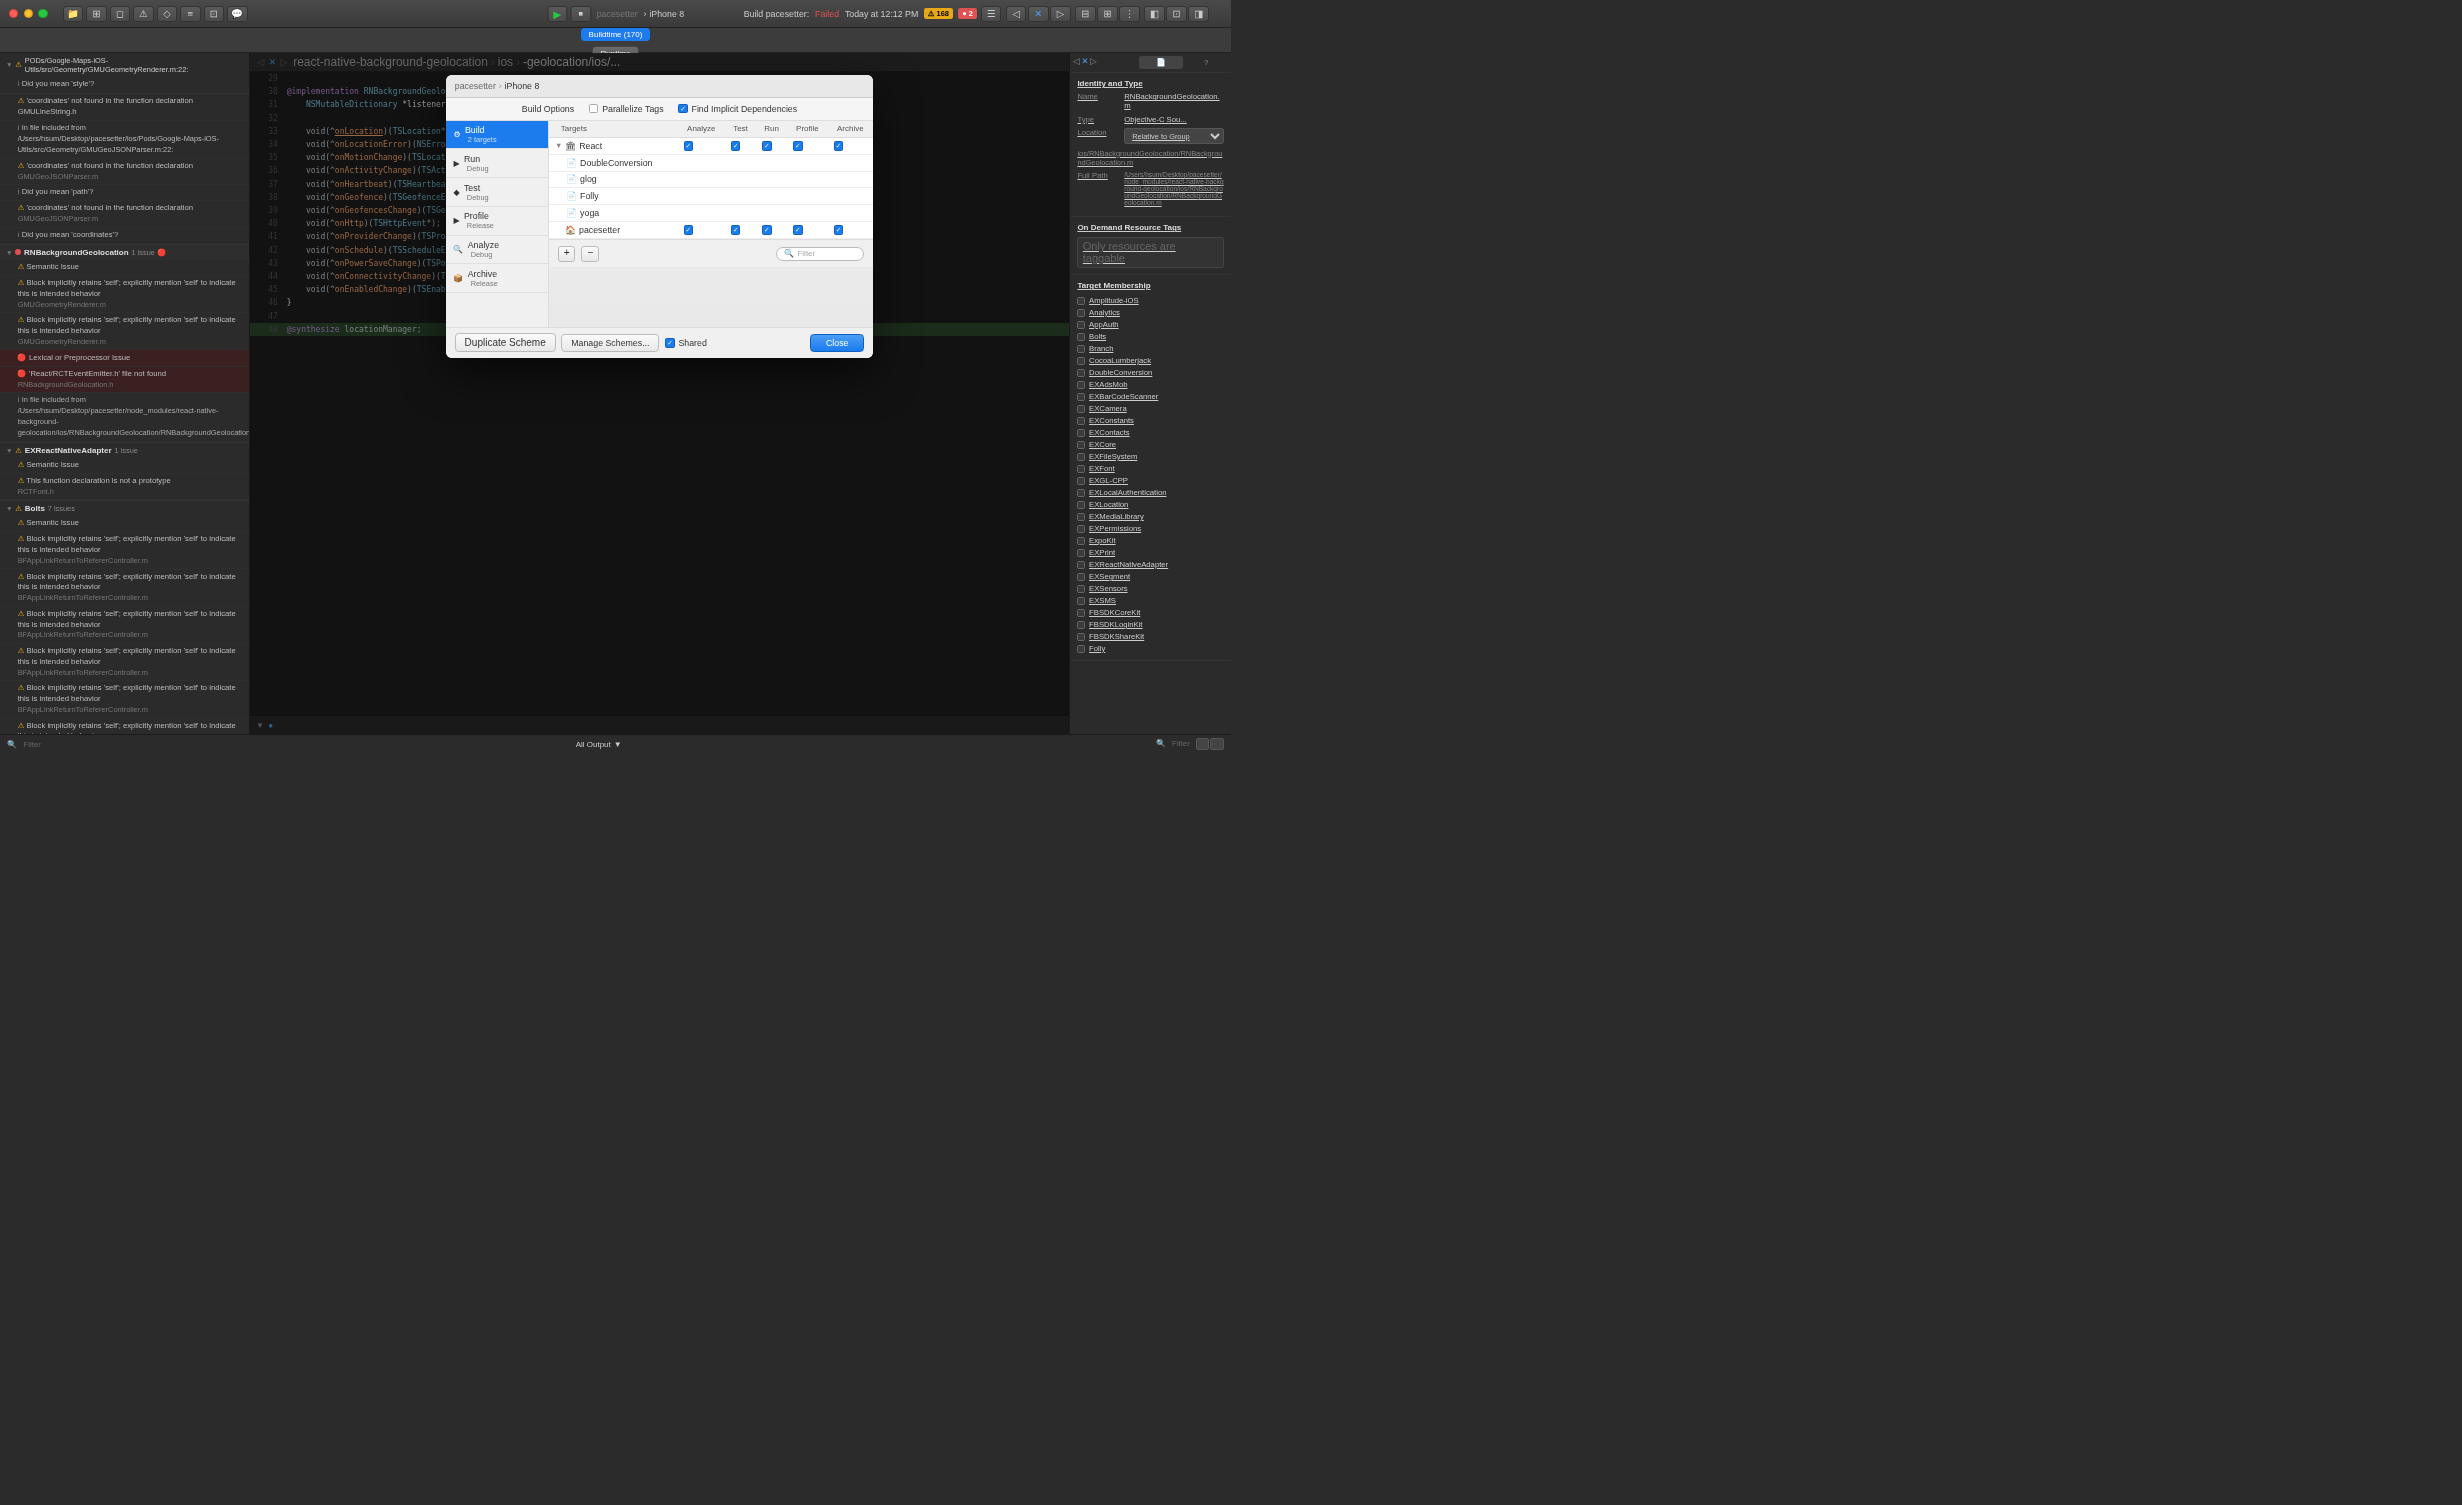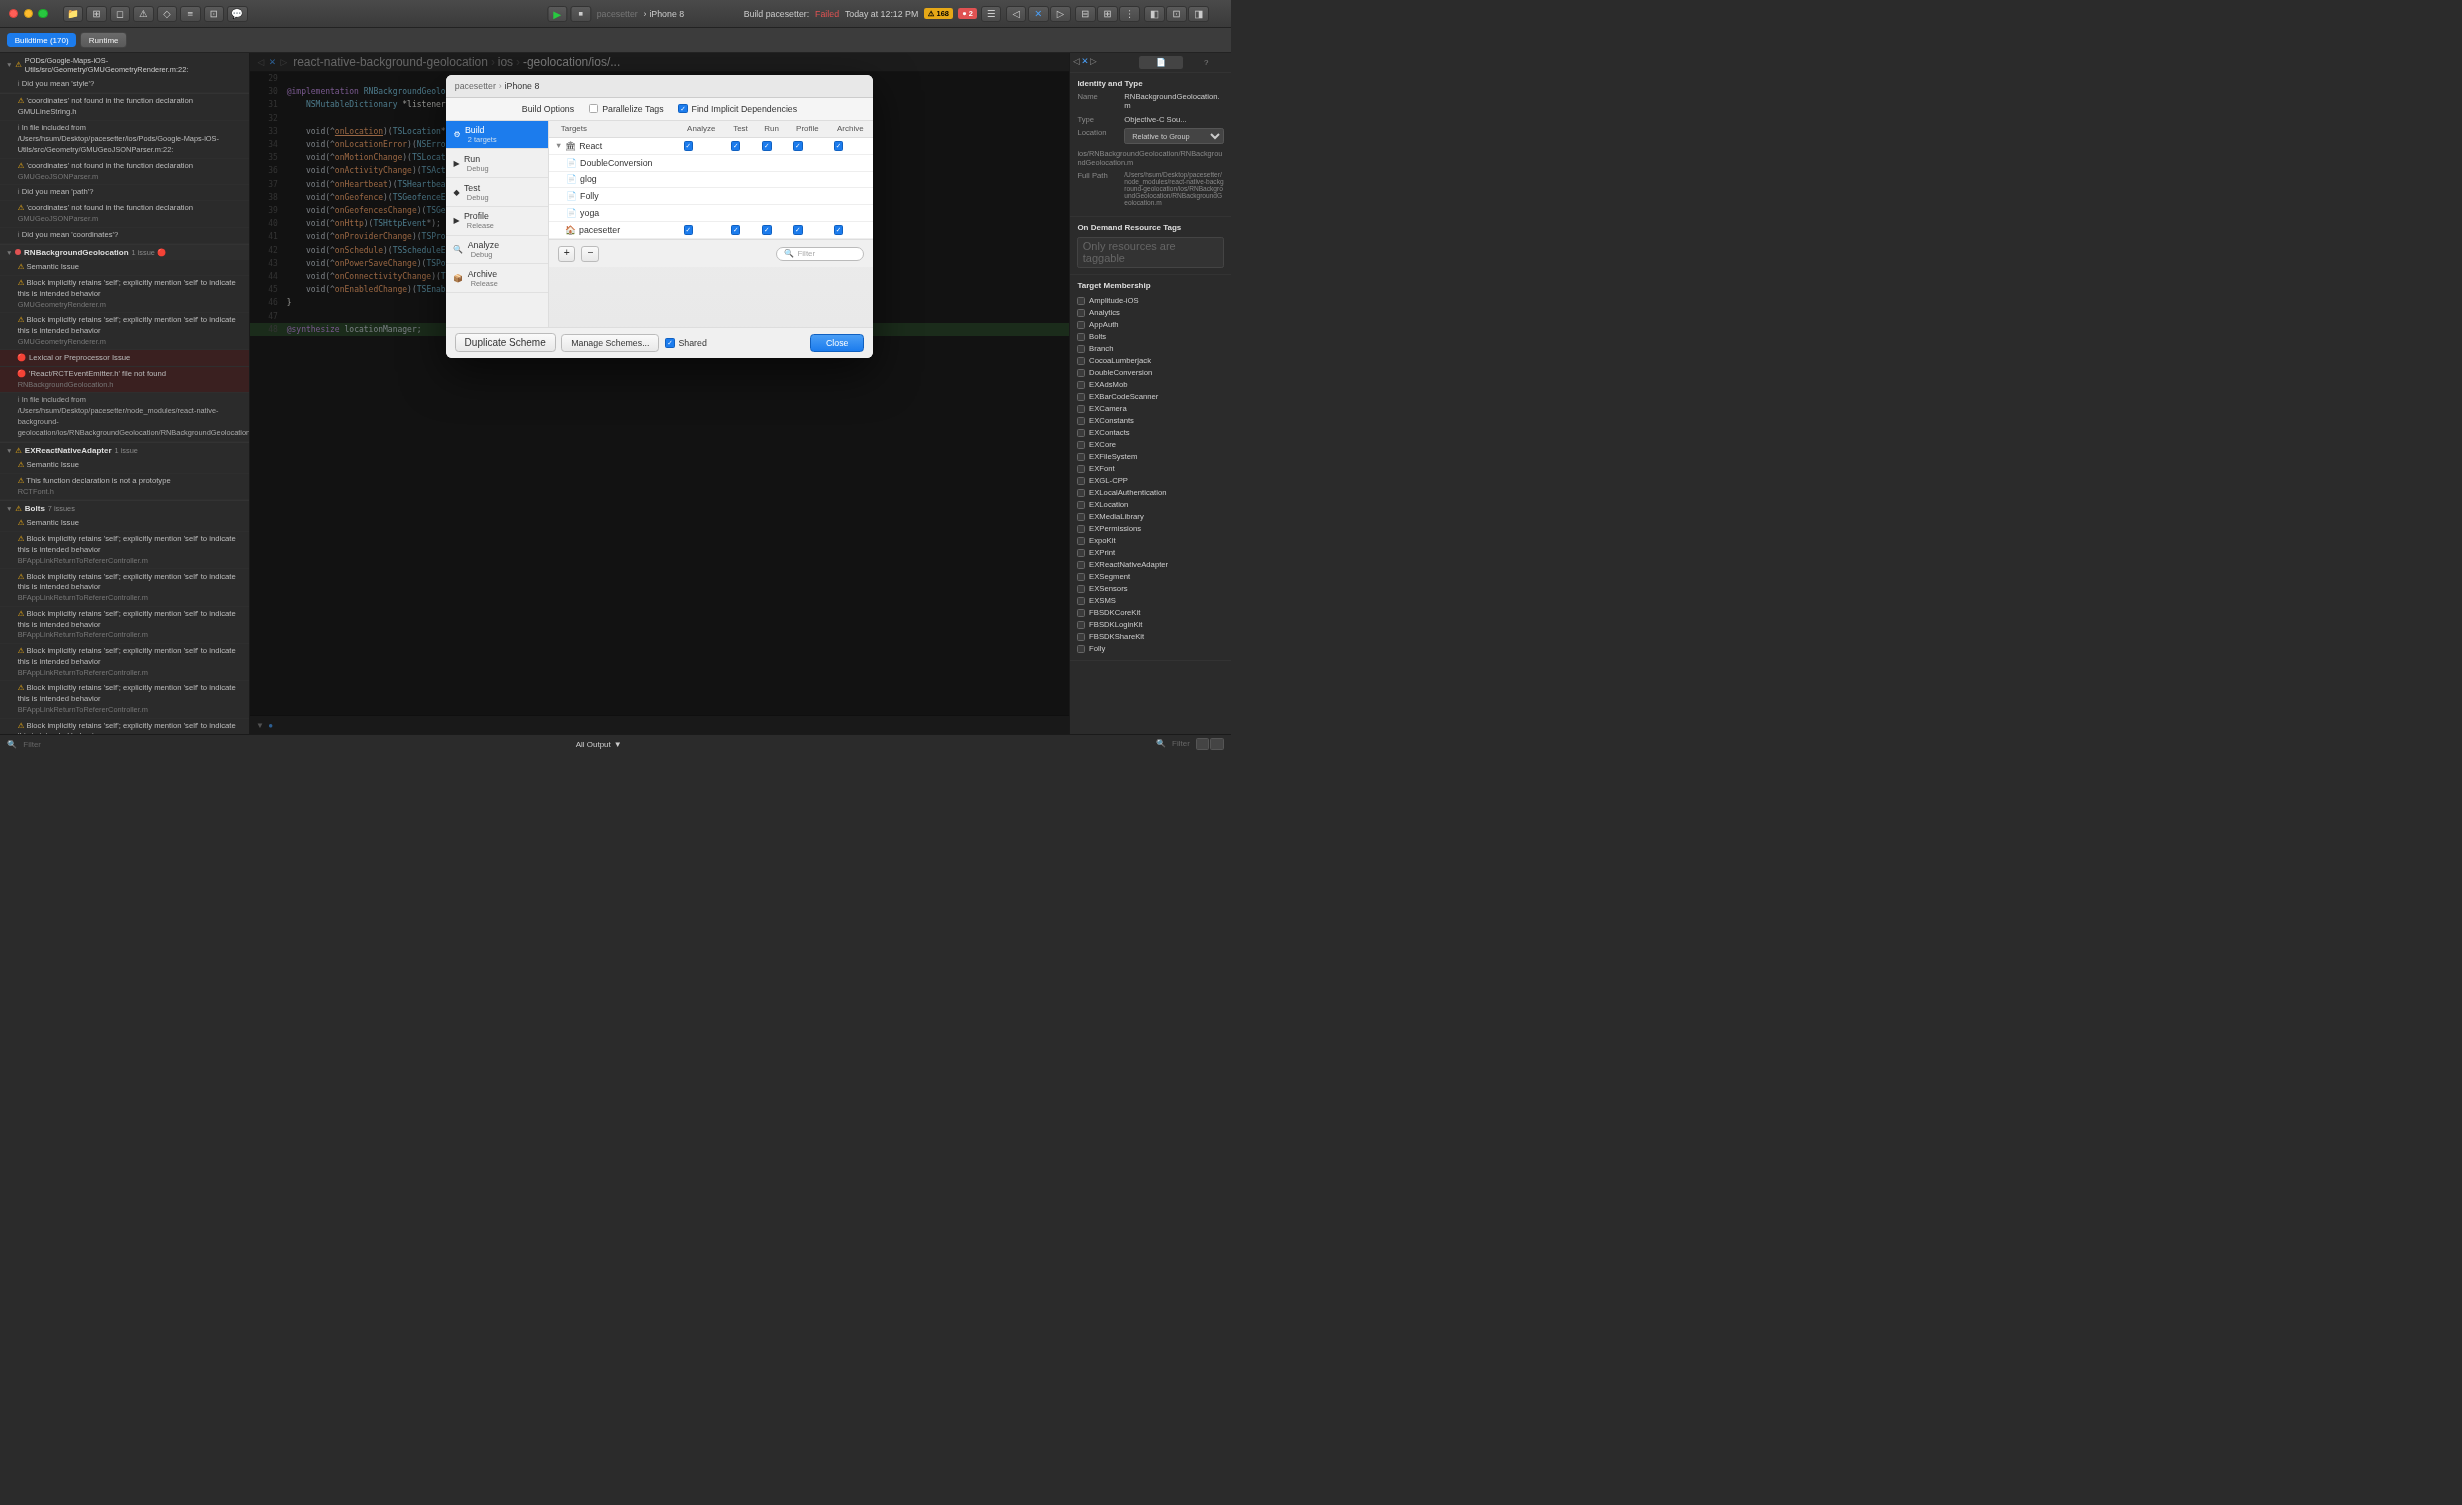--- a/index.html
+++ b/index.html
@@ -112,6 +112,7 @@
       align-items: center;
       padding: 0 7.4px;
       gap: 4.4px;
+      flex-direction: column;
     }
     .scheme-btn {
       background: #1c7ced;

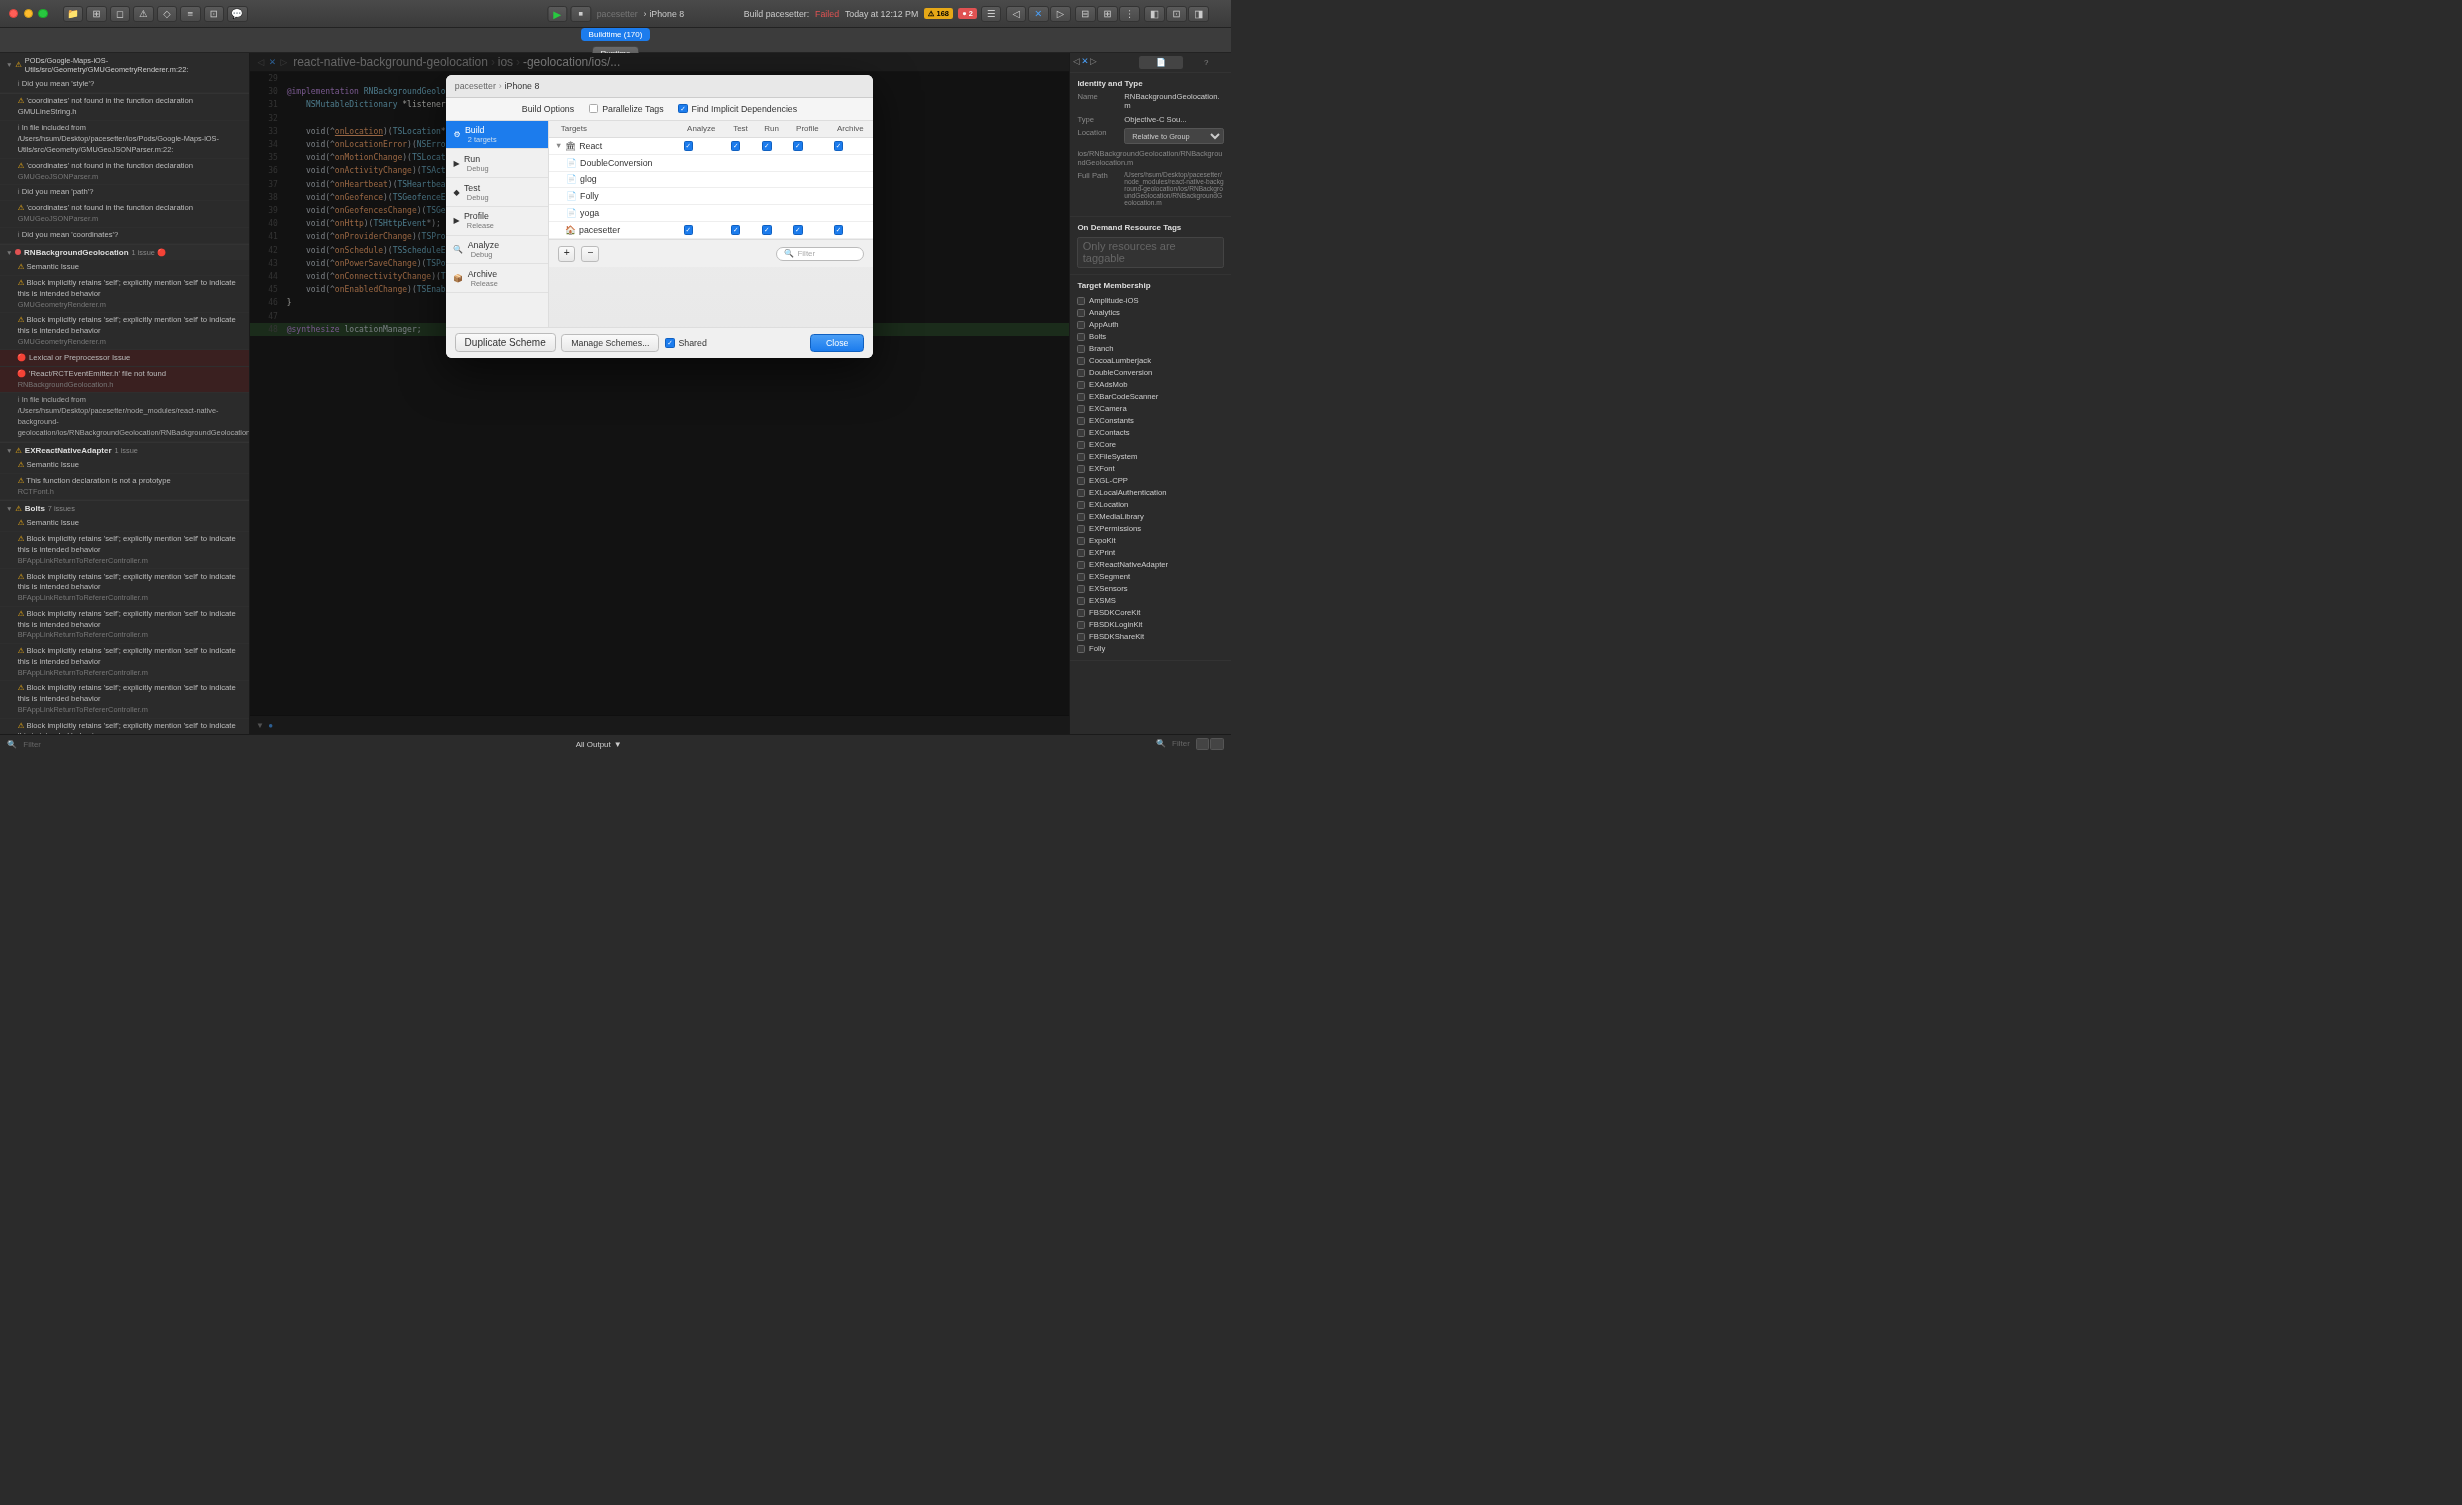--- a/index.html
+++ b/index.html
@@ -447,6 +447,7 @@
     .inspector-section {
       border-bottom: 0.7px solid #333;
       padding: 5.9px 7.4px;
+      text-decoration: underline;
     }
     .inspector-row {
       display: flex;

